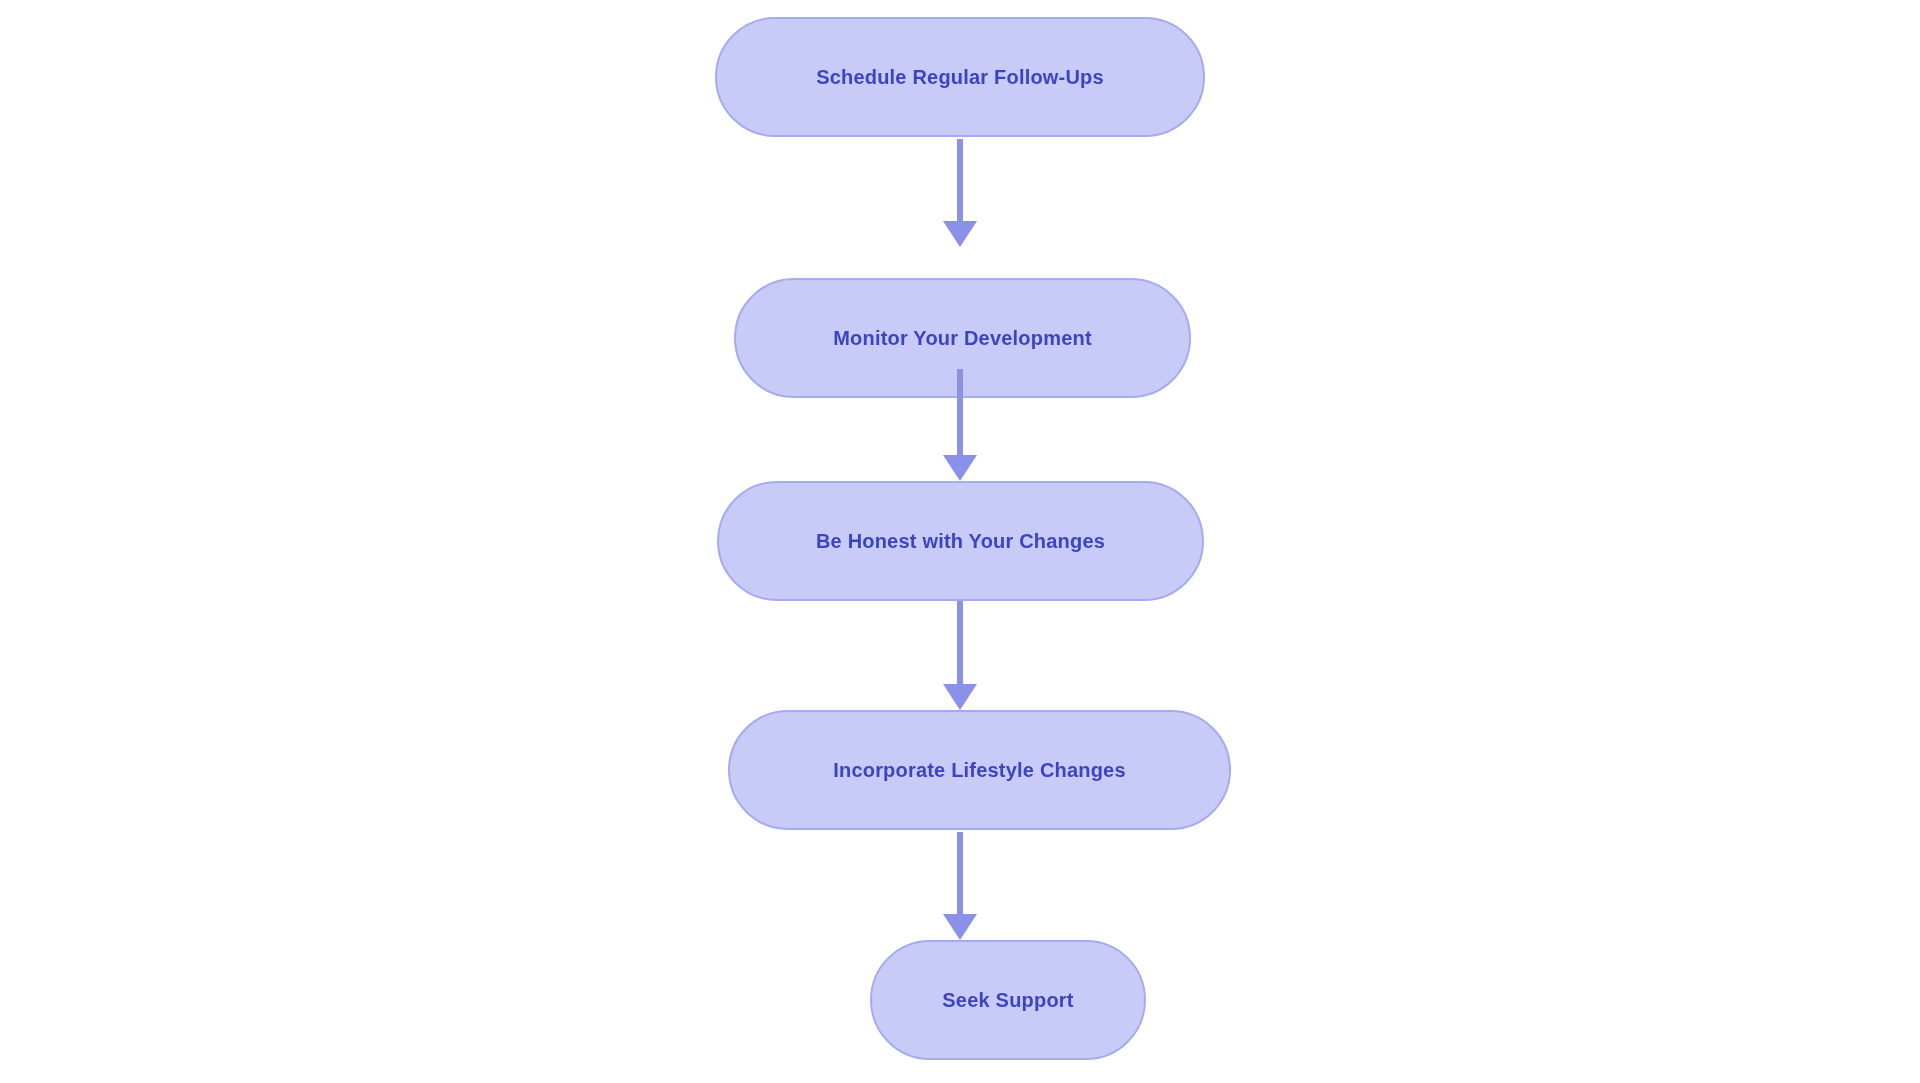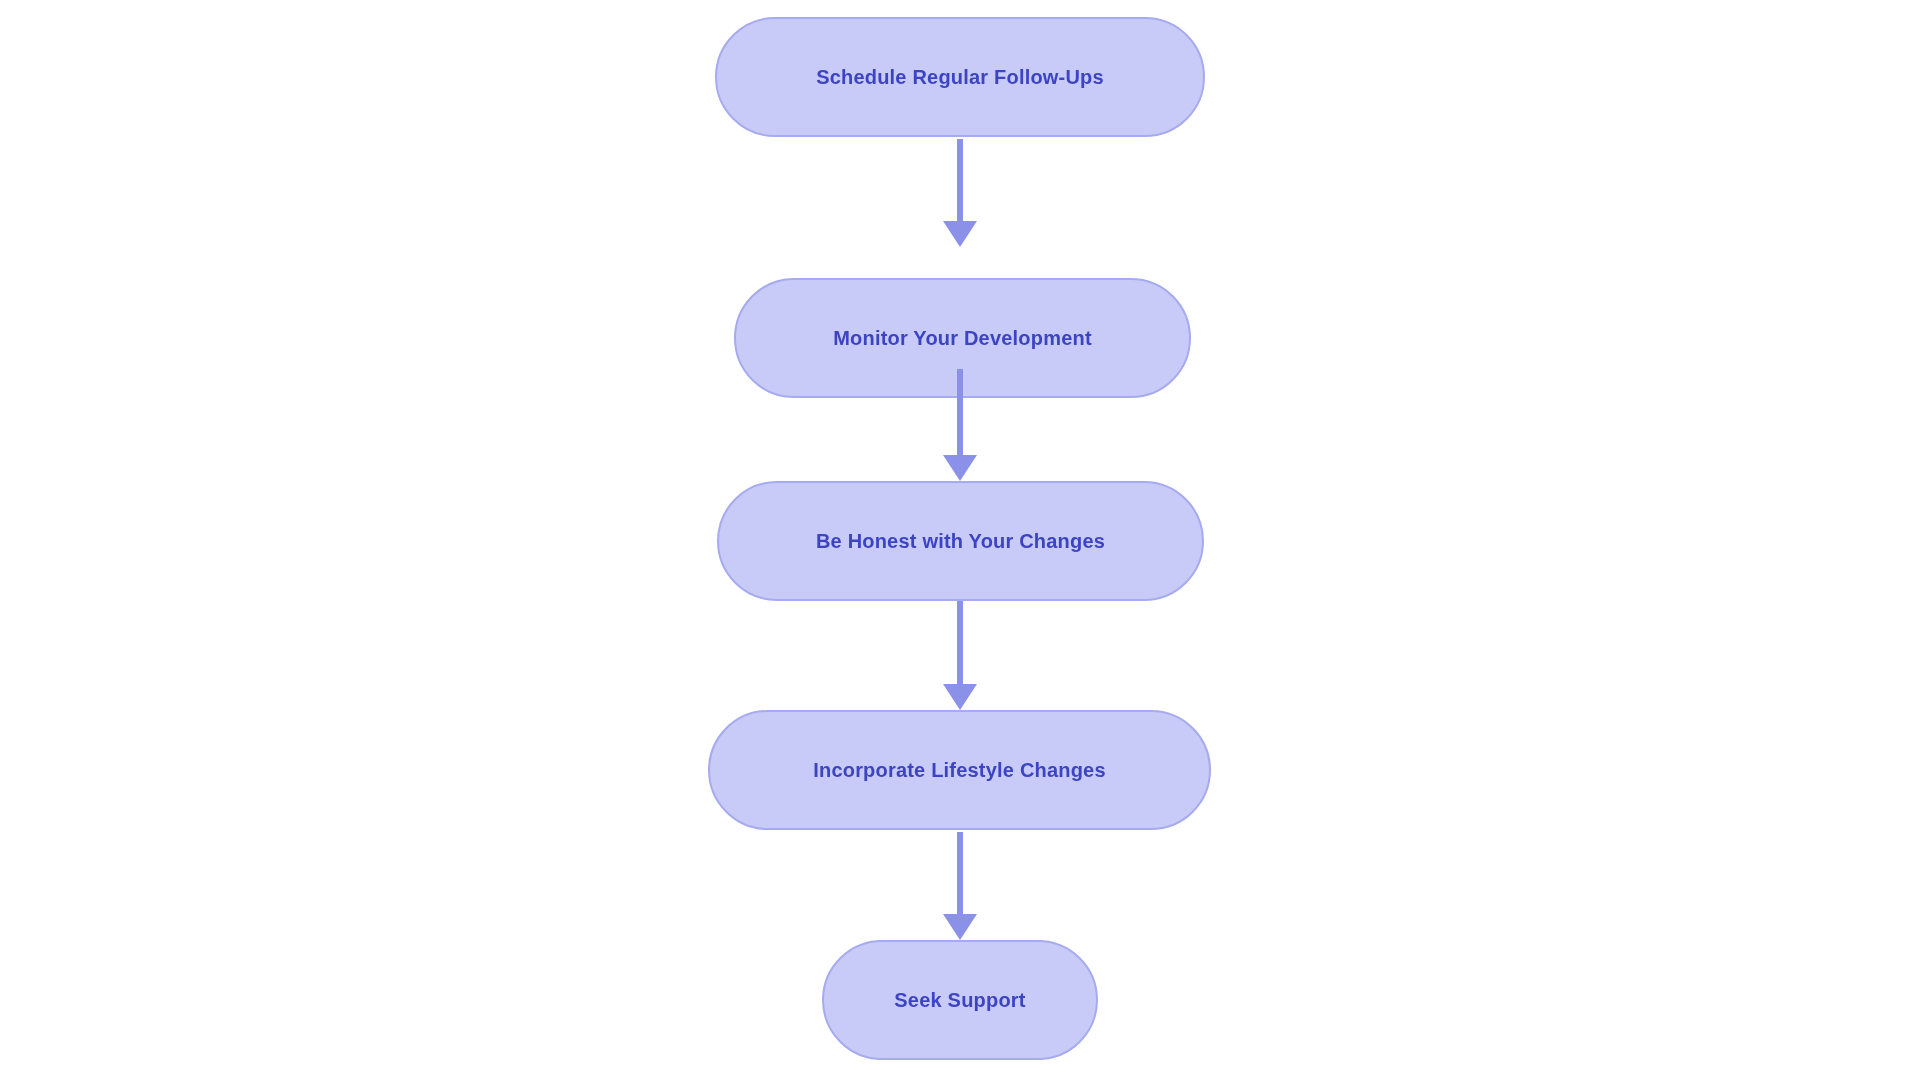--- a/index.html
+++ b/index.html
@@ -53,7 +53,7 @@
   .n1 { left: 715px; top: 17px;  width: 490px; }
   .n2 { left: 734px; top: 254px; width: 457px; margin-top: 24px; }
   .n3 { left: 717px; top: 481px; width: 487px; }
-  .n4 { left: 708px; top: 710px; width: 503px; }
+  .n4 { left: 728px; top: 710px; width: 503px; }
   .n5 { left: 822px; top: 940px; width: 276px; }
   
   .e1-line { top: 139px; height: 83px; }

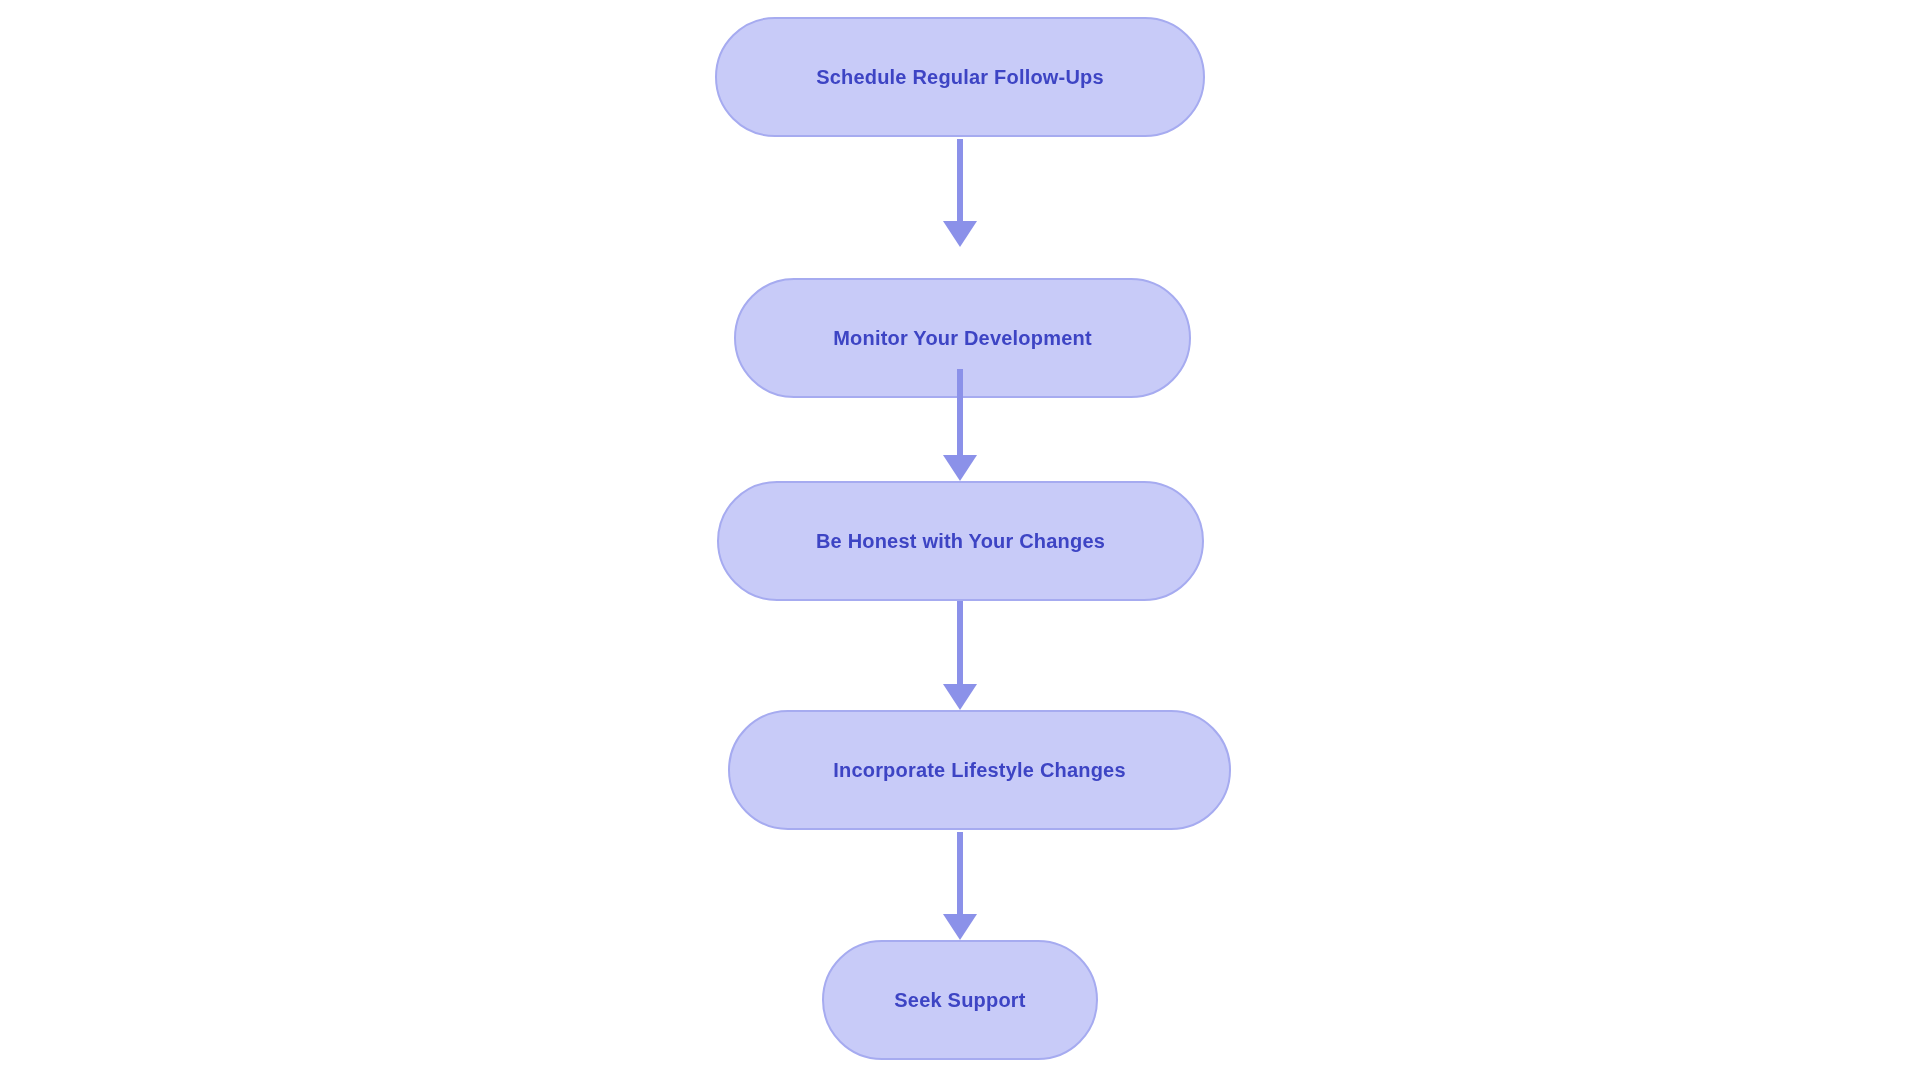--- a/index.html
+++ b/index.html
@@ -54,7 +54,7 @@
   .n2 { left: 734px; top: 254px; width: 457px; margin-top: 24px; }
   .n3 { left: 717px; top: 481px; width: 487px; }
   .n4 { left: 728px; top: 710px; width: 503px; }
-  .n5 { left: 822px; top: 940px; width: 276px; }
+  .n5 { left: 870px; top: 940px; width: 276px; }
   
   .e1-line { top: 139px; height: 83px; }
   .e1-head { top: 221px; }

